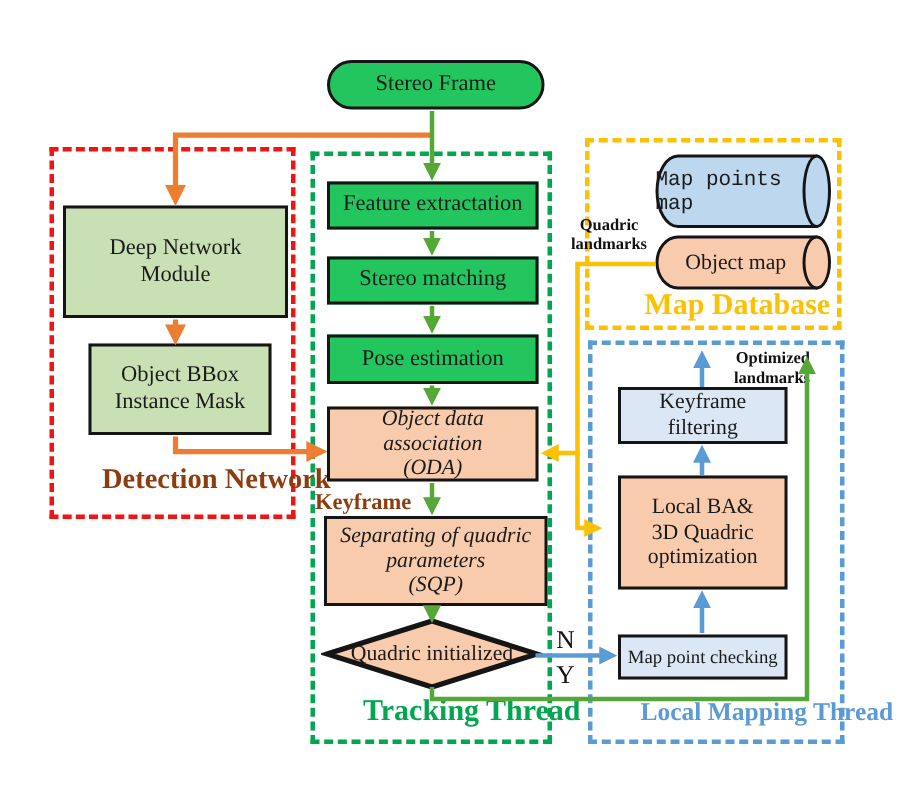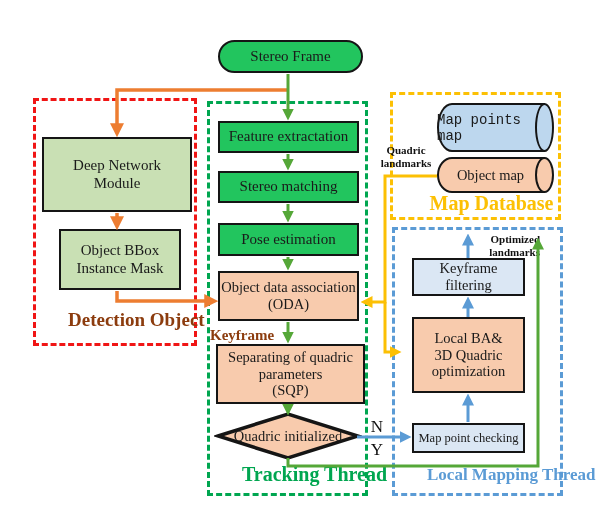--- a/index.html
+++ b/index.html
@@ -32,7 +32,7 @@
   .n-feature{left:218px;top:121px;width:141px;height:32px;}
   .n-matching{left:218px;top:171px;width:141px;height:32px;}
   .n-pose{left:218px;top:223px;width:141px;height:33px;}
-  .n-oda{left:218px;top:271px;width:141px;height:50px;font-size:14.5px;}
+  .n-oda{left:218px;top:271px;width:141px;height:50px;font-size:14.5px;font-style:italic;}
   .n-sqp{left:216px;top:344px;width:149px;height:60px;font-size:14.5px;}
   .n-deepnet{left:42px;top:137px;width:150px;height:75px;}
   .n-bbox{left:59px;top:229px;width:122px;height:61px;}

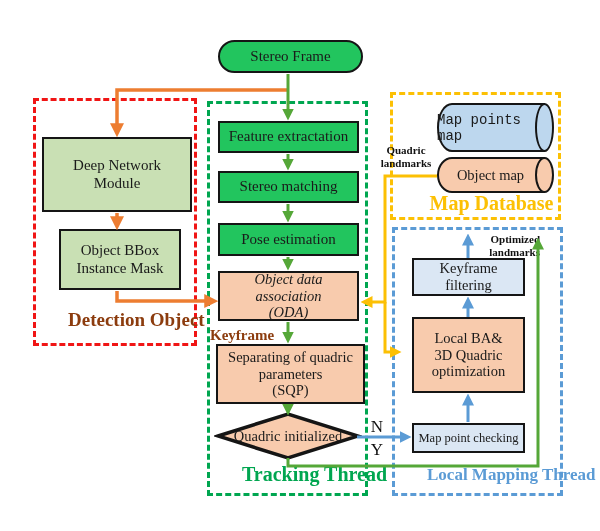--- a/index.html
+++ b/index.html
@@ -73,7 +73,7 @@
 <div class="stage">
 
   <div class="thread t-detection">
-    <div class="thread-label">Detection Object</div>
+    <div class="thread-label">Detection Network</div>
   </div>
   <div class="thread t-tracking">
     <div class="thread-label">Tracking Thread</div>

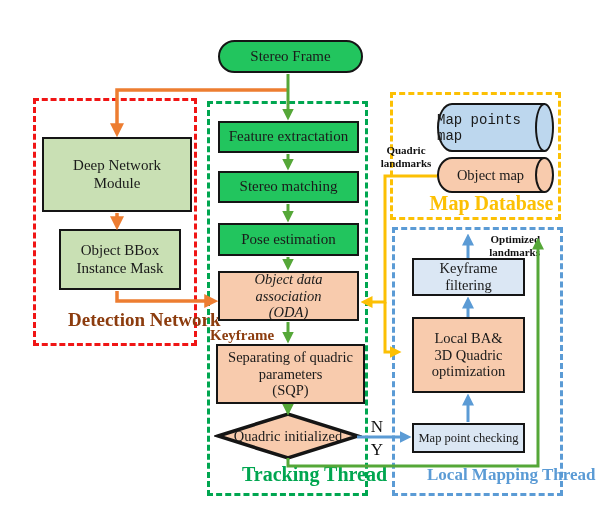--- a/index.html
+++ b/index.html
@@ -33,7 +33,7 @@
   .n-matching{left:218px;top:171px;width:141px;height:32px;}
   .n-pose{left:218px;top:223px;width:141px;height:33px;}
   .n-oda{left:218px;top:271px;width:141px;height:50px;font-size:14.5px;font-style:italic;}
-  .n-sqp{left:216px;top:344px;width:149px;height:60px;font-size:14.5px;}
+  .n-sqp{left:216px;top:344px;width:149px;height:60px;font-size:14.5px;font-style:italic;}
   .n-deepnet{left:42px;top:137px;width:150px;height:75px;}
   .n-bbox{left:59px;top:229px;width:122px;height:61px;}
   .n-kfilter{left:412px;top:258px;width:113px;height:38px;font-size:14.5px;}

